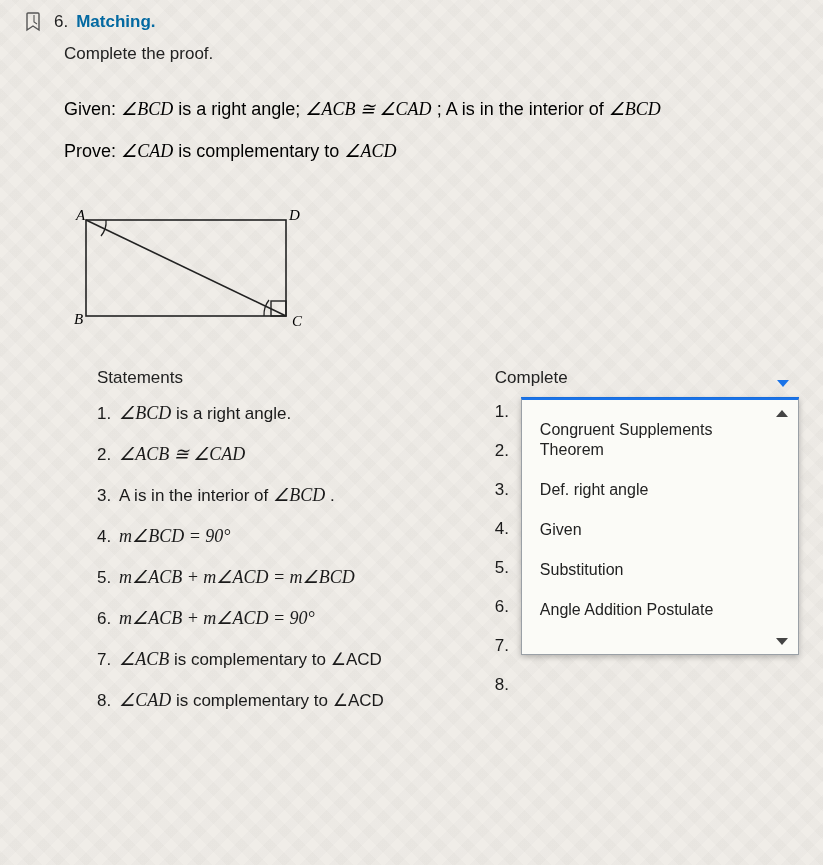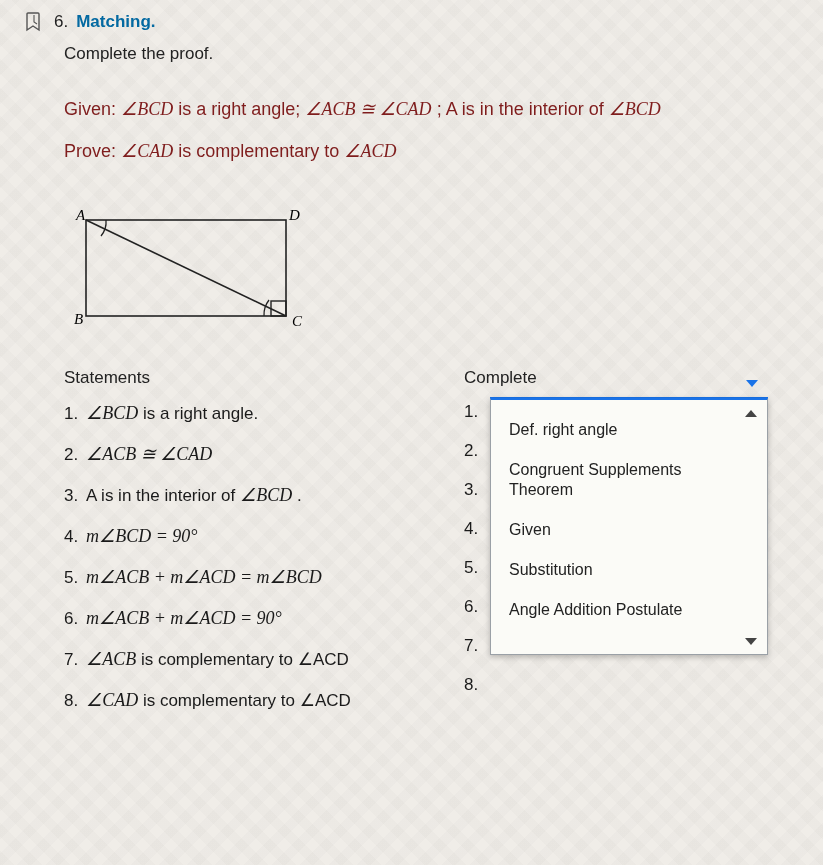--- a/index.html
+++ b/index.html
@@ -29,7 +29,7 @@
   .qnum { font-size: 17px; margin-right: 8px; color:#222; }
   .qtitle { font-size: 17px; font-weight: bold; color:#0369a1; }
   .instr { padding: 8px 20px 4px 64px; font-size: 17px; color:#222;}
-  .given-prove { padding: 28px 20px 4px 64px; font-size: 18px; line-height: 1.55; color:#7f1d1d;}
+  .given-prove { padding: 28px 20px 4px 64px; font-size: 18px; line-height: 1.55; color:#000000;}
   .given-prove .row { margin-bottom: 14px; }
   .math { font-family: "Times New Roman", Times, serif; font-style: italic; }
   .diagram-wrap { padding: 22px 0 8px 64px; }

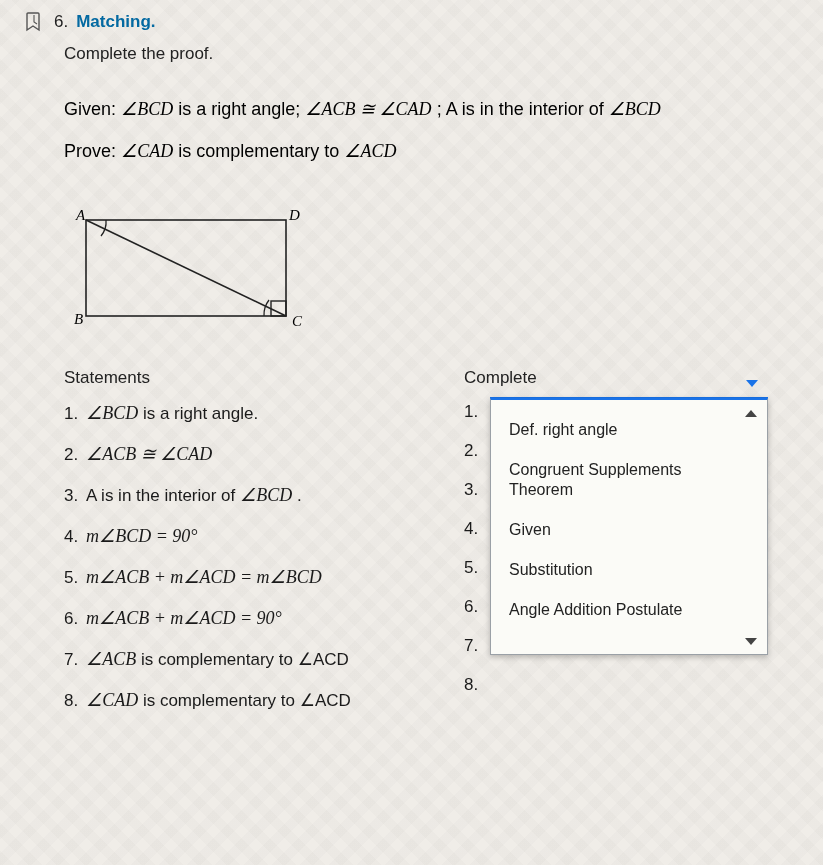--- a/index.html
+++ b/index.html
@@ -38,6 +38,7 @@
     display: flex;
     padding: 20px 20px 0 64px;
     gap: 40px;
+    margin-left: 33px;
   }
   .col-left { width: 360px; }
   .col-right { width: 310px; position: relative; }

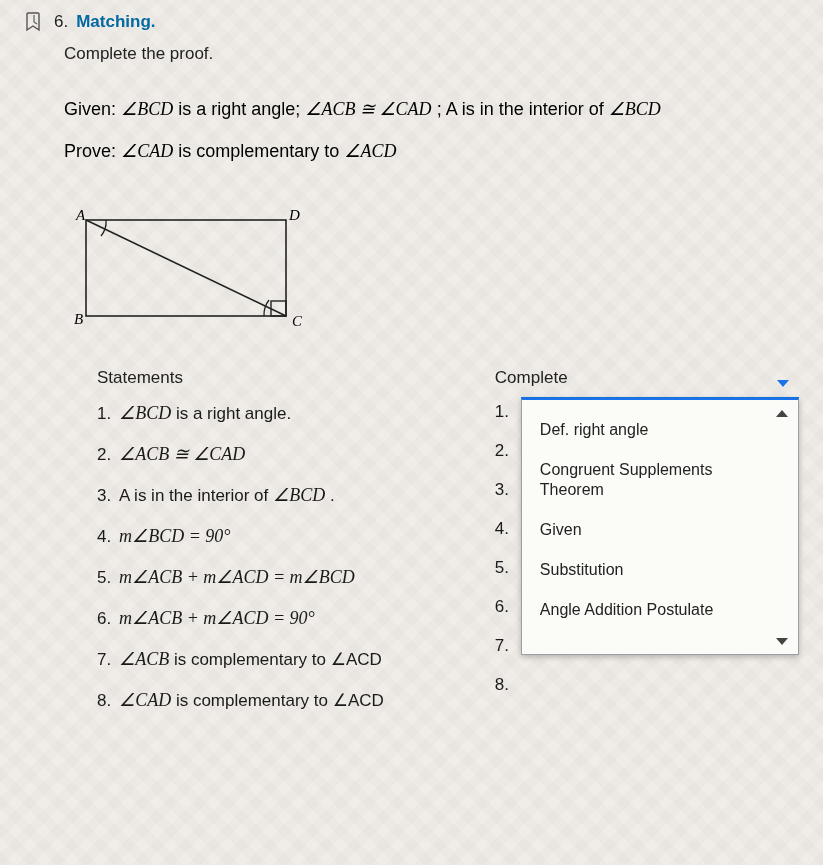--- a/index.html
+++ b/index.html
@@ -246,8 +246,8 @@
         <span class="caret-up" style="position:absolute;right:10px;top:6px;width:0;height:0;border-left:6px solid transparent;border-right:6px solid transparent;border-bottom:7px solid #444;"></span>
       </div>
       <div class="dd-scroll">
+        <div class="dd-item">Congruent Supplements Theorem</div>
         <div class="dd-item">Def. right angle</div>
-        <div class="dd-item">Congruent Supplements Theorem</div>
         <div class="dd-item">Given</div>
         <div class="dd-item">Substitution</div>
         <div class="dd-item">Angle Addition Postulate</div>

